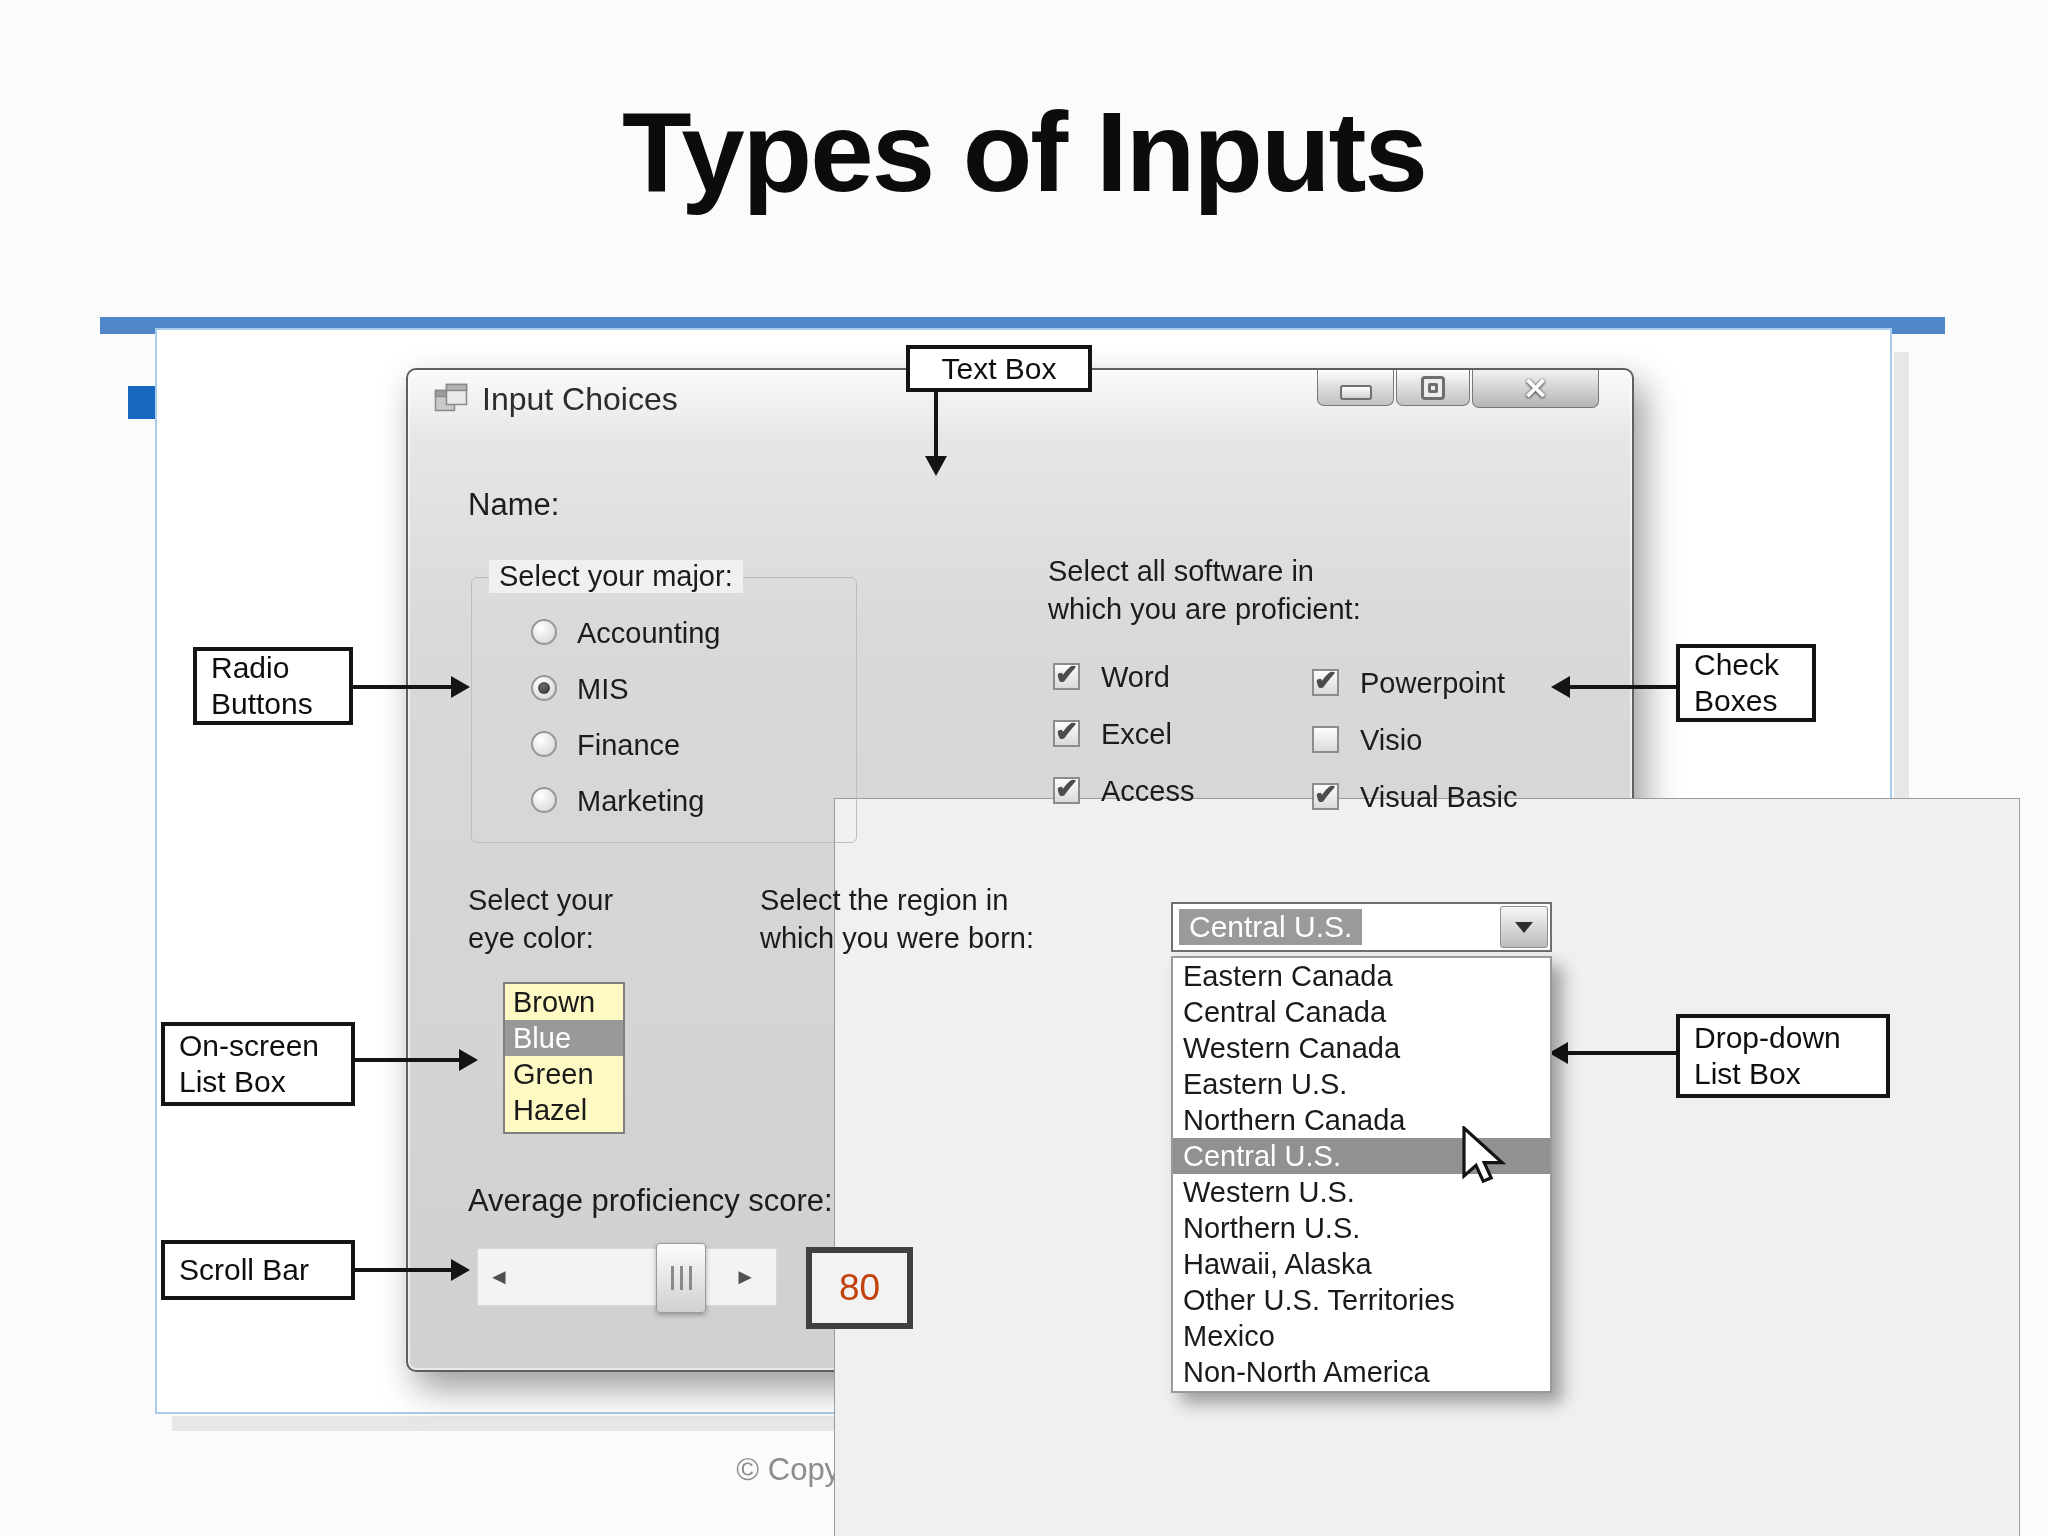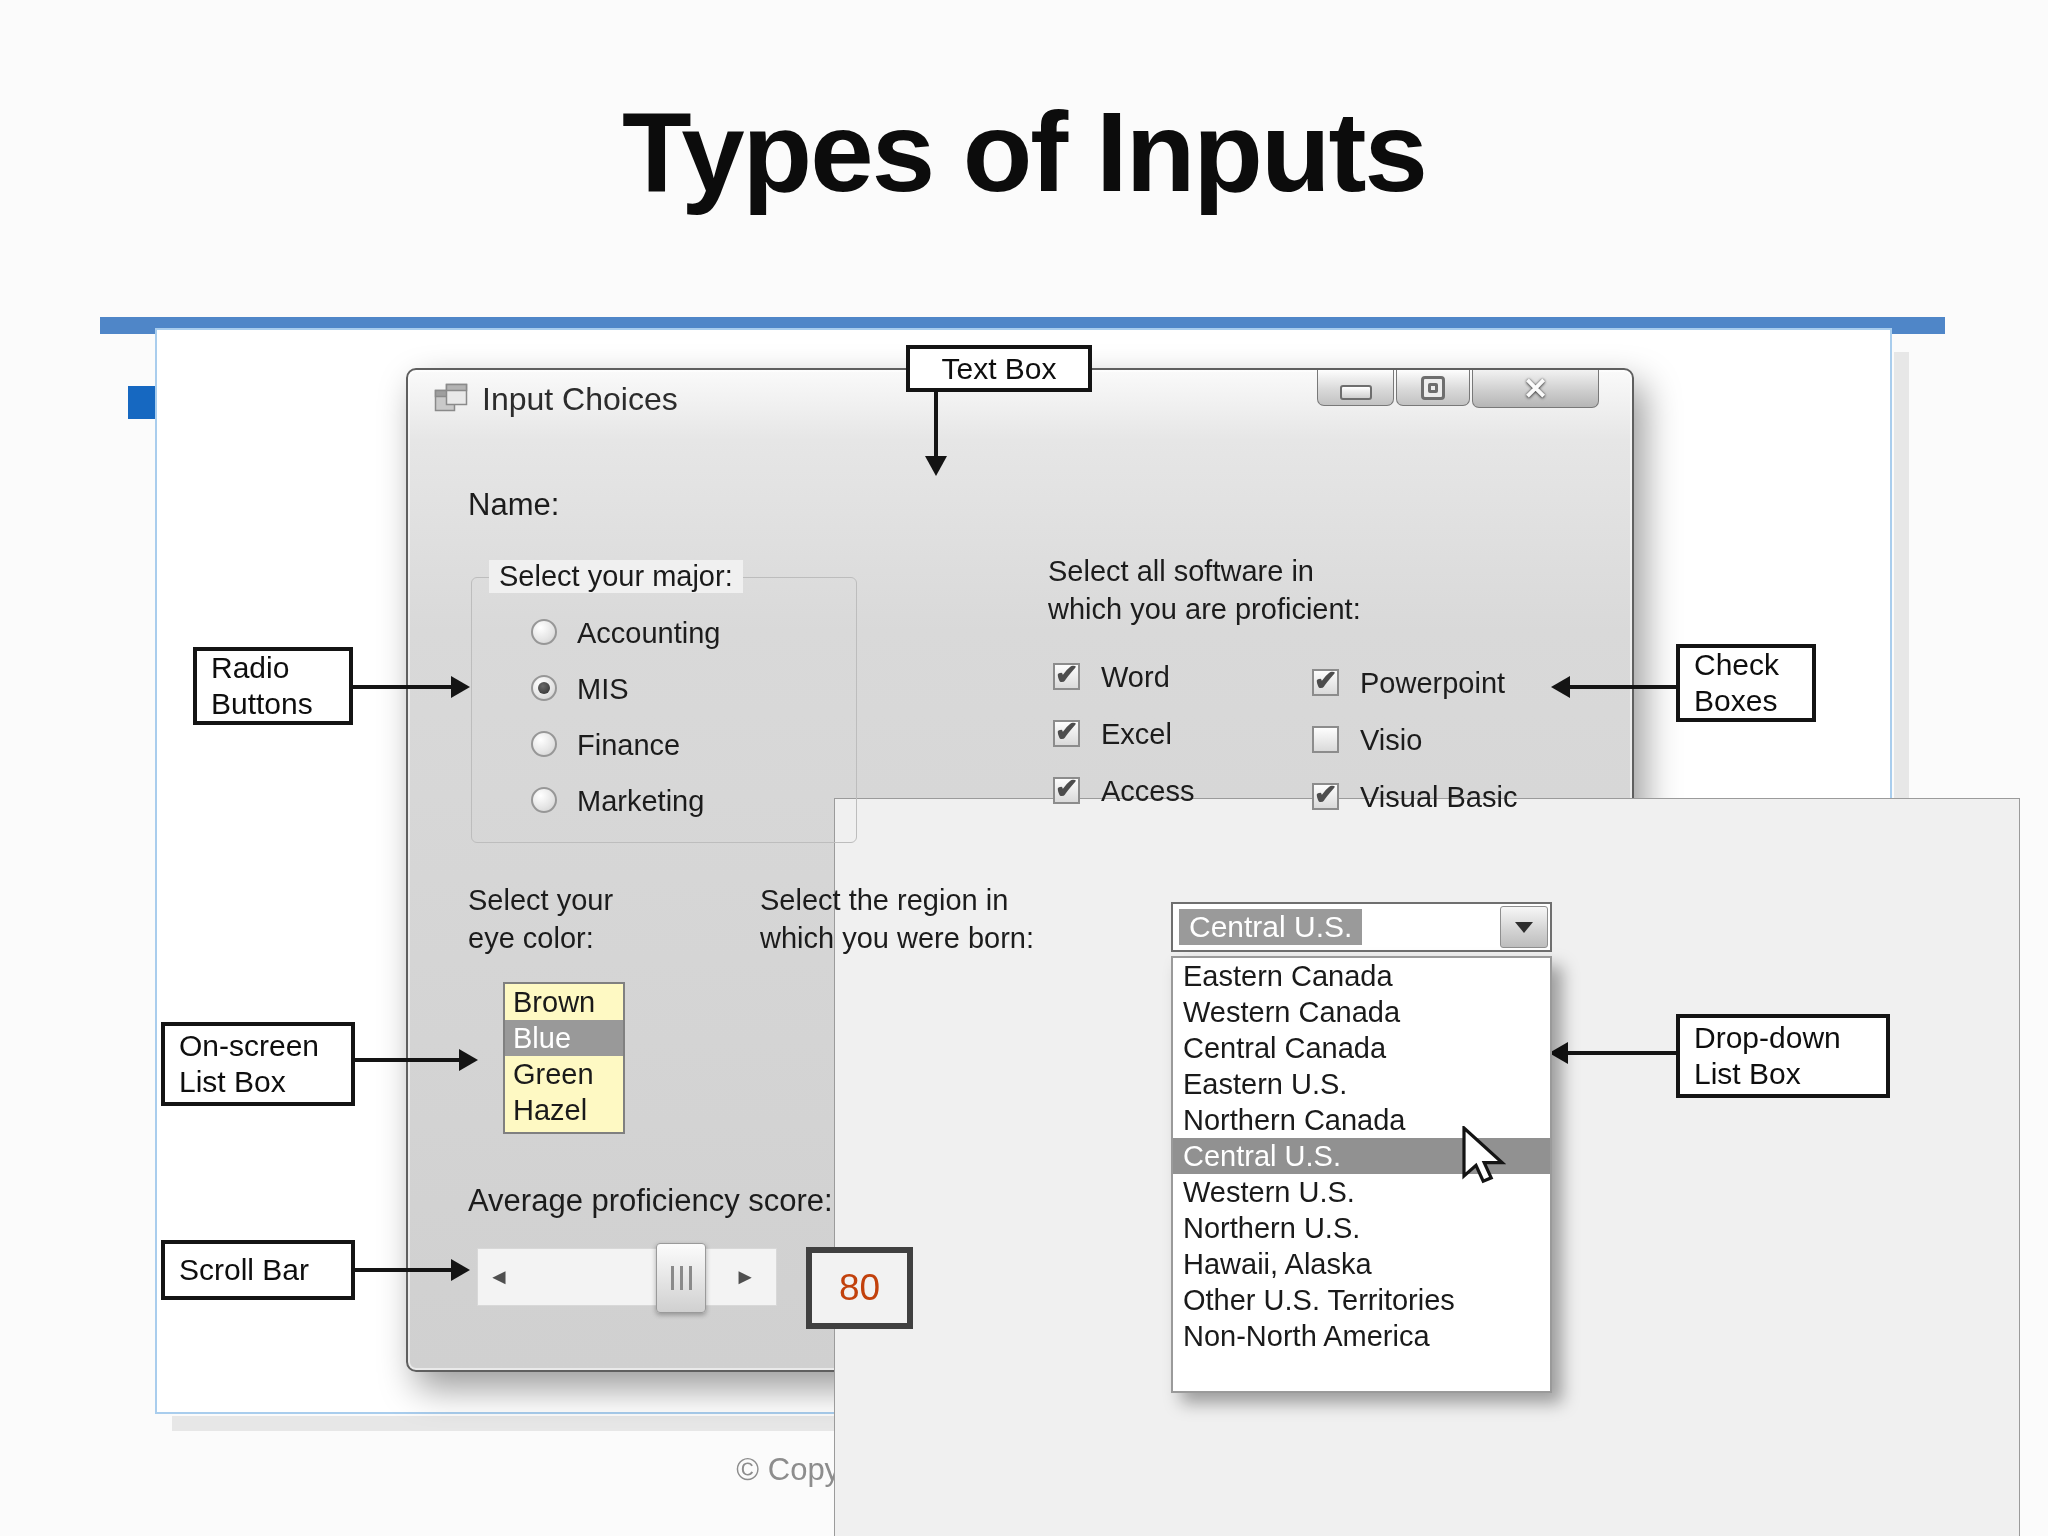--- a/index.html
+++ b/index.html
@@ -238,8 +238,8 @@
 
   <div class="abs droplist">
     <div class="dl-row">Eastern Canada</div>
+    <div class="dl-row">Central Canada</div>
     <div class="dl-row">Western Canada</div>
-    <div class="dl-row">Central Canada</div>
     <div class="dl-row">Eastern U.S.</div>
     <div class="dl-row">Northern Canada</div>
     <div class="dl-row selected">Central U.S.</div>

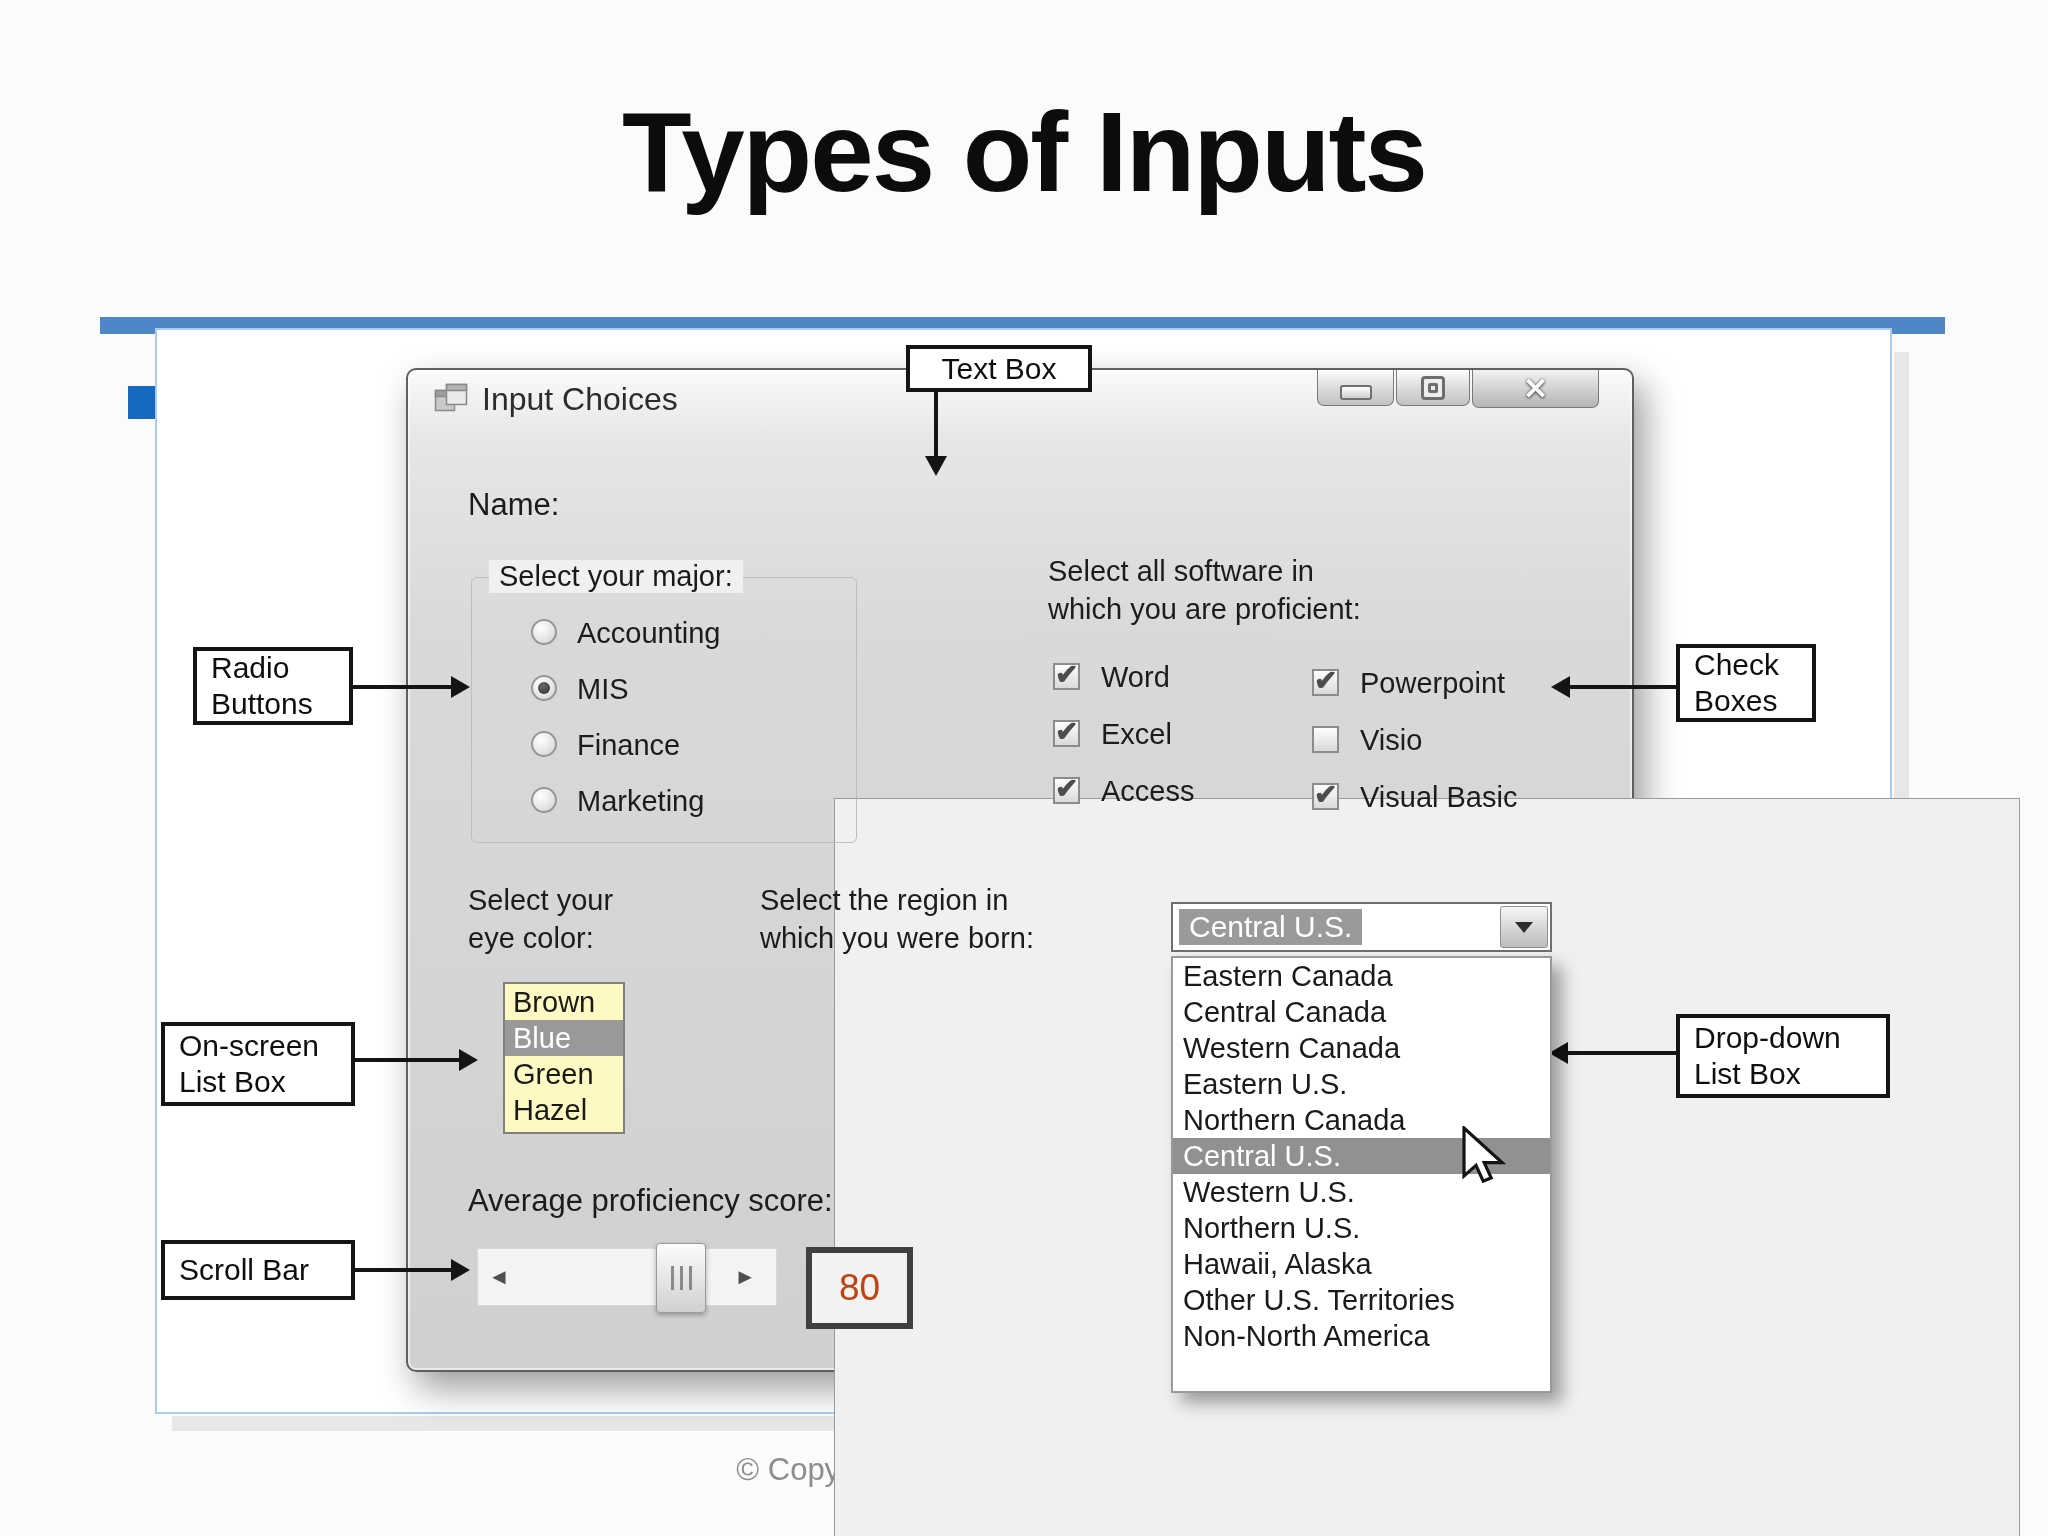--- a/index.html
+++ b/index.html
@@ -247,6 +247,7 @@
     <div class="dl-row">Northern U.S.</div>
     <div class="dl-row">Hawaii, Alaska</div>
     <div class="dl-row">Other U.S. Territories</div>
+    <div class="dl-row">Mexico</div>
     <div class="dl-row">Non-North America</div>
   </div>
 

